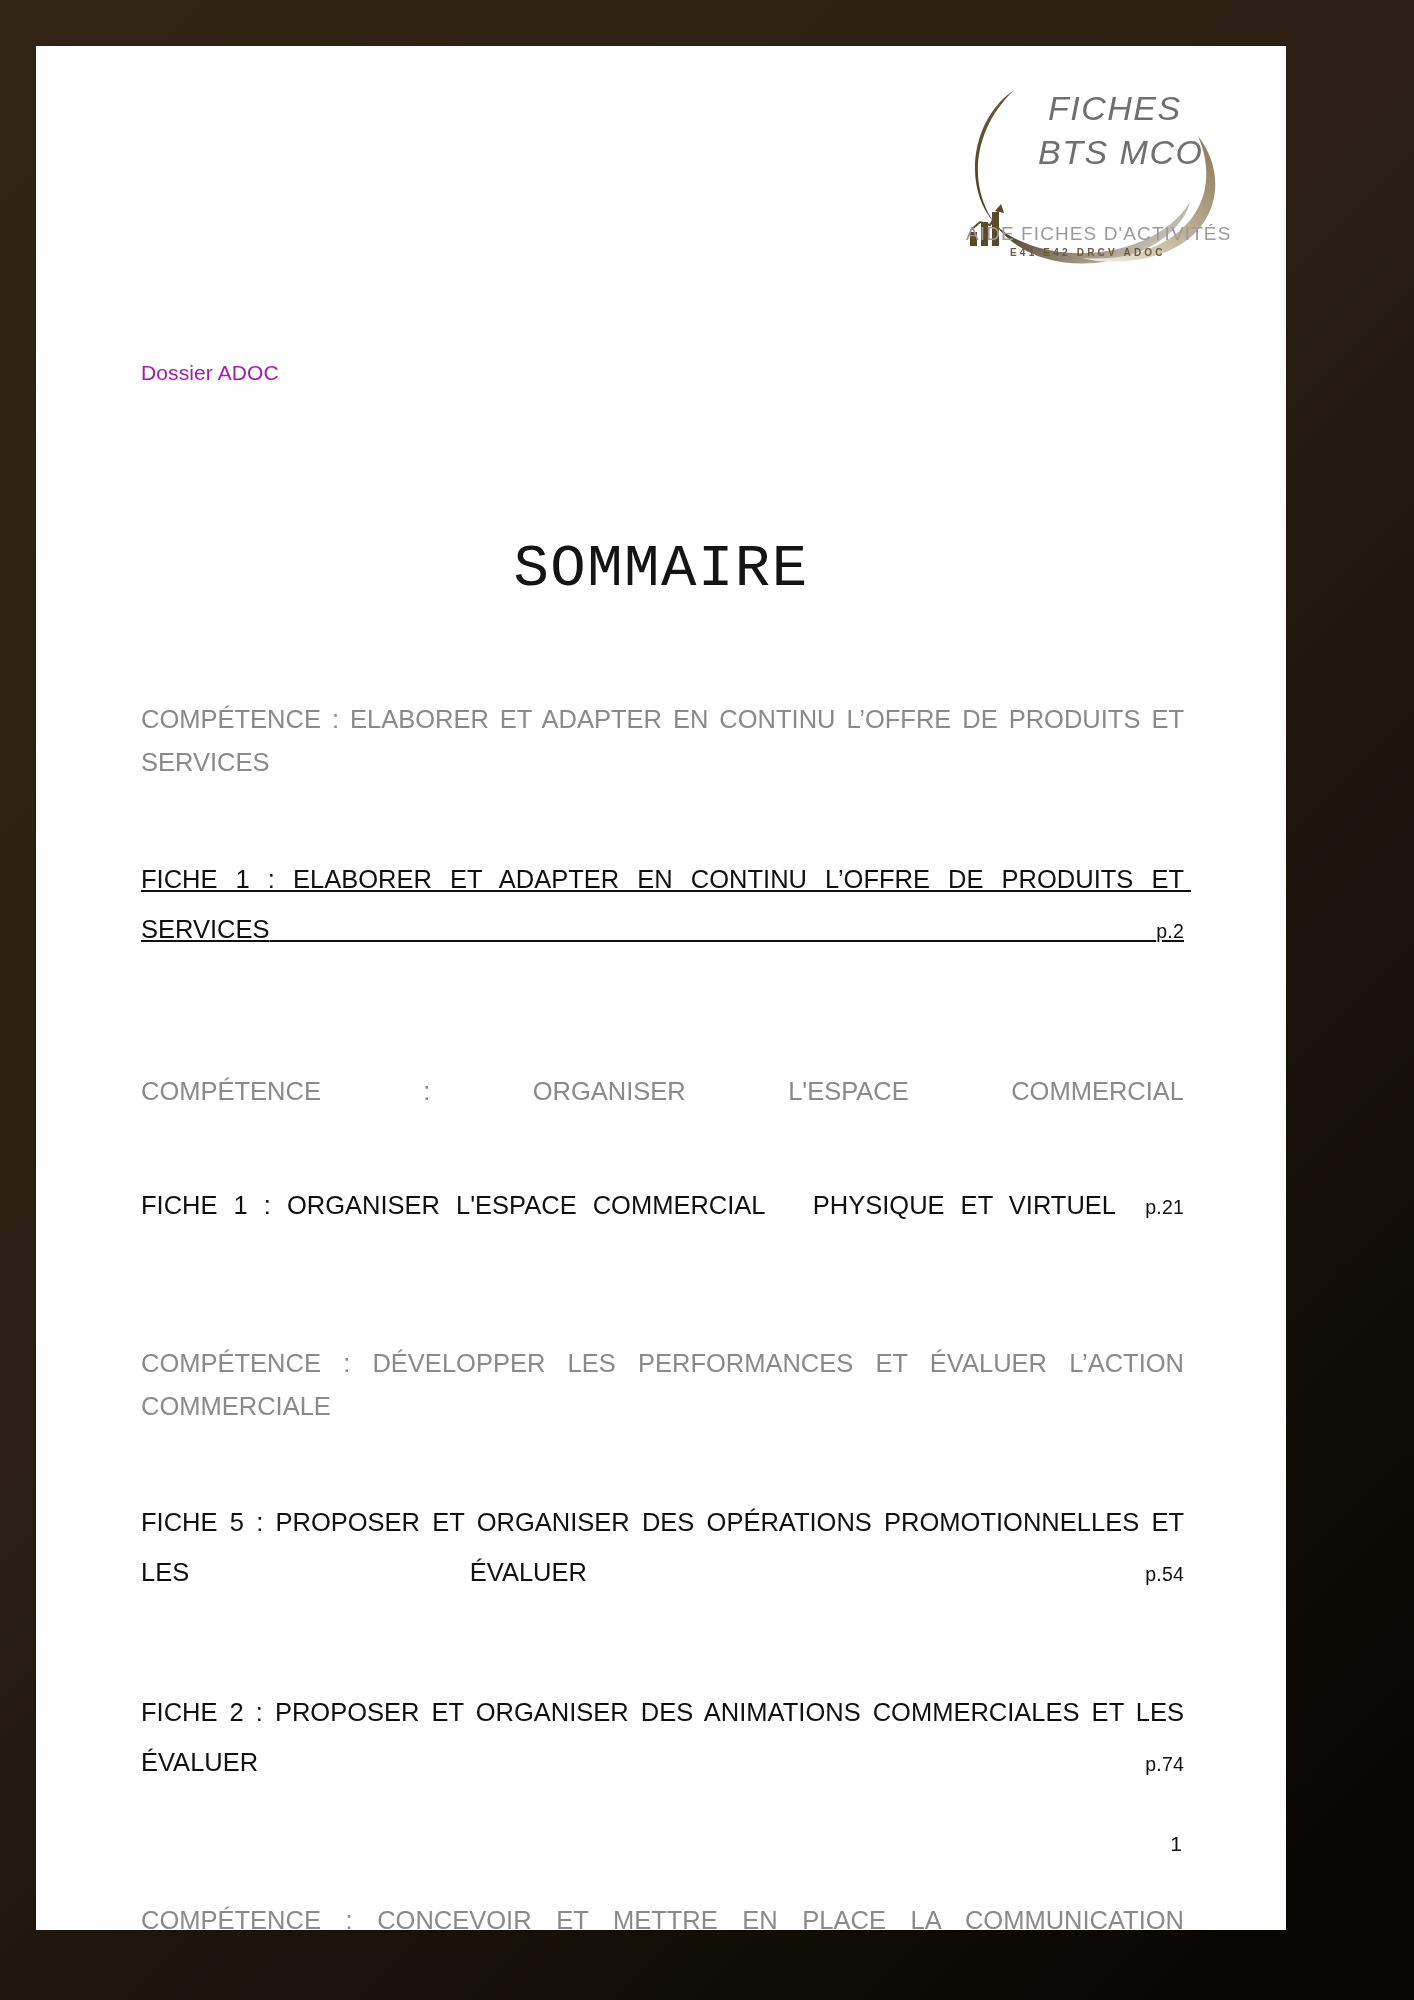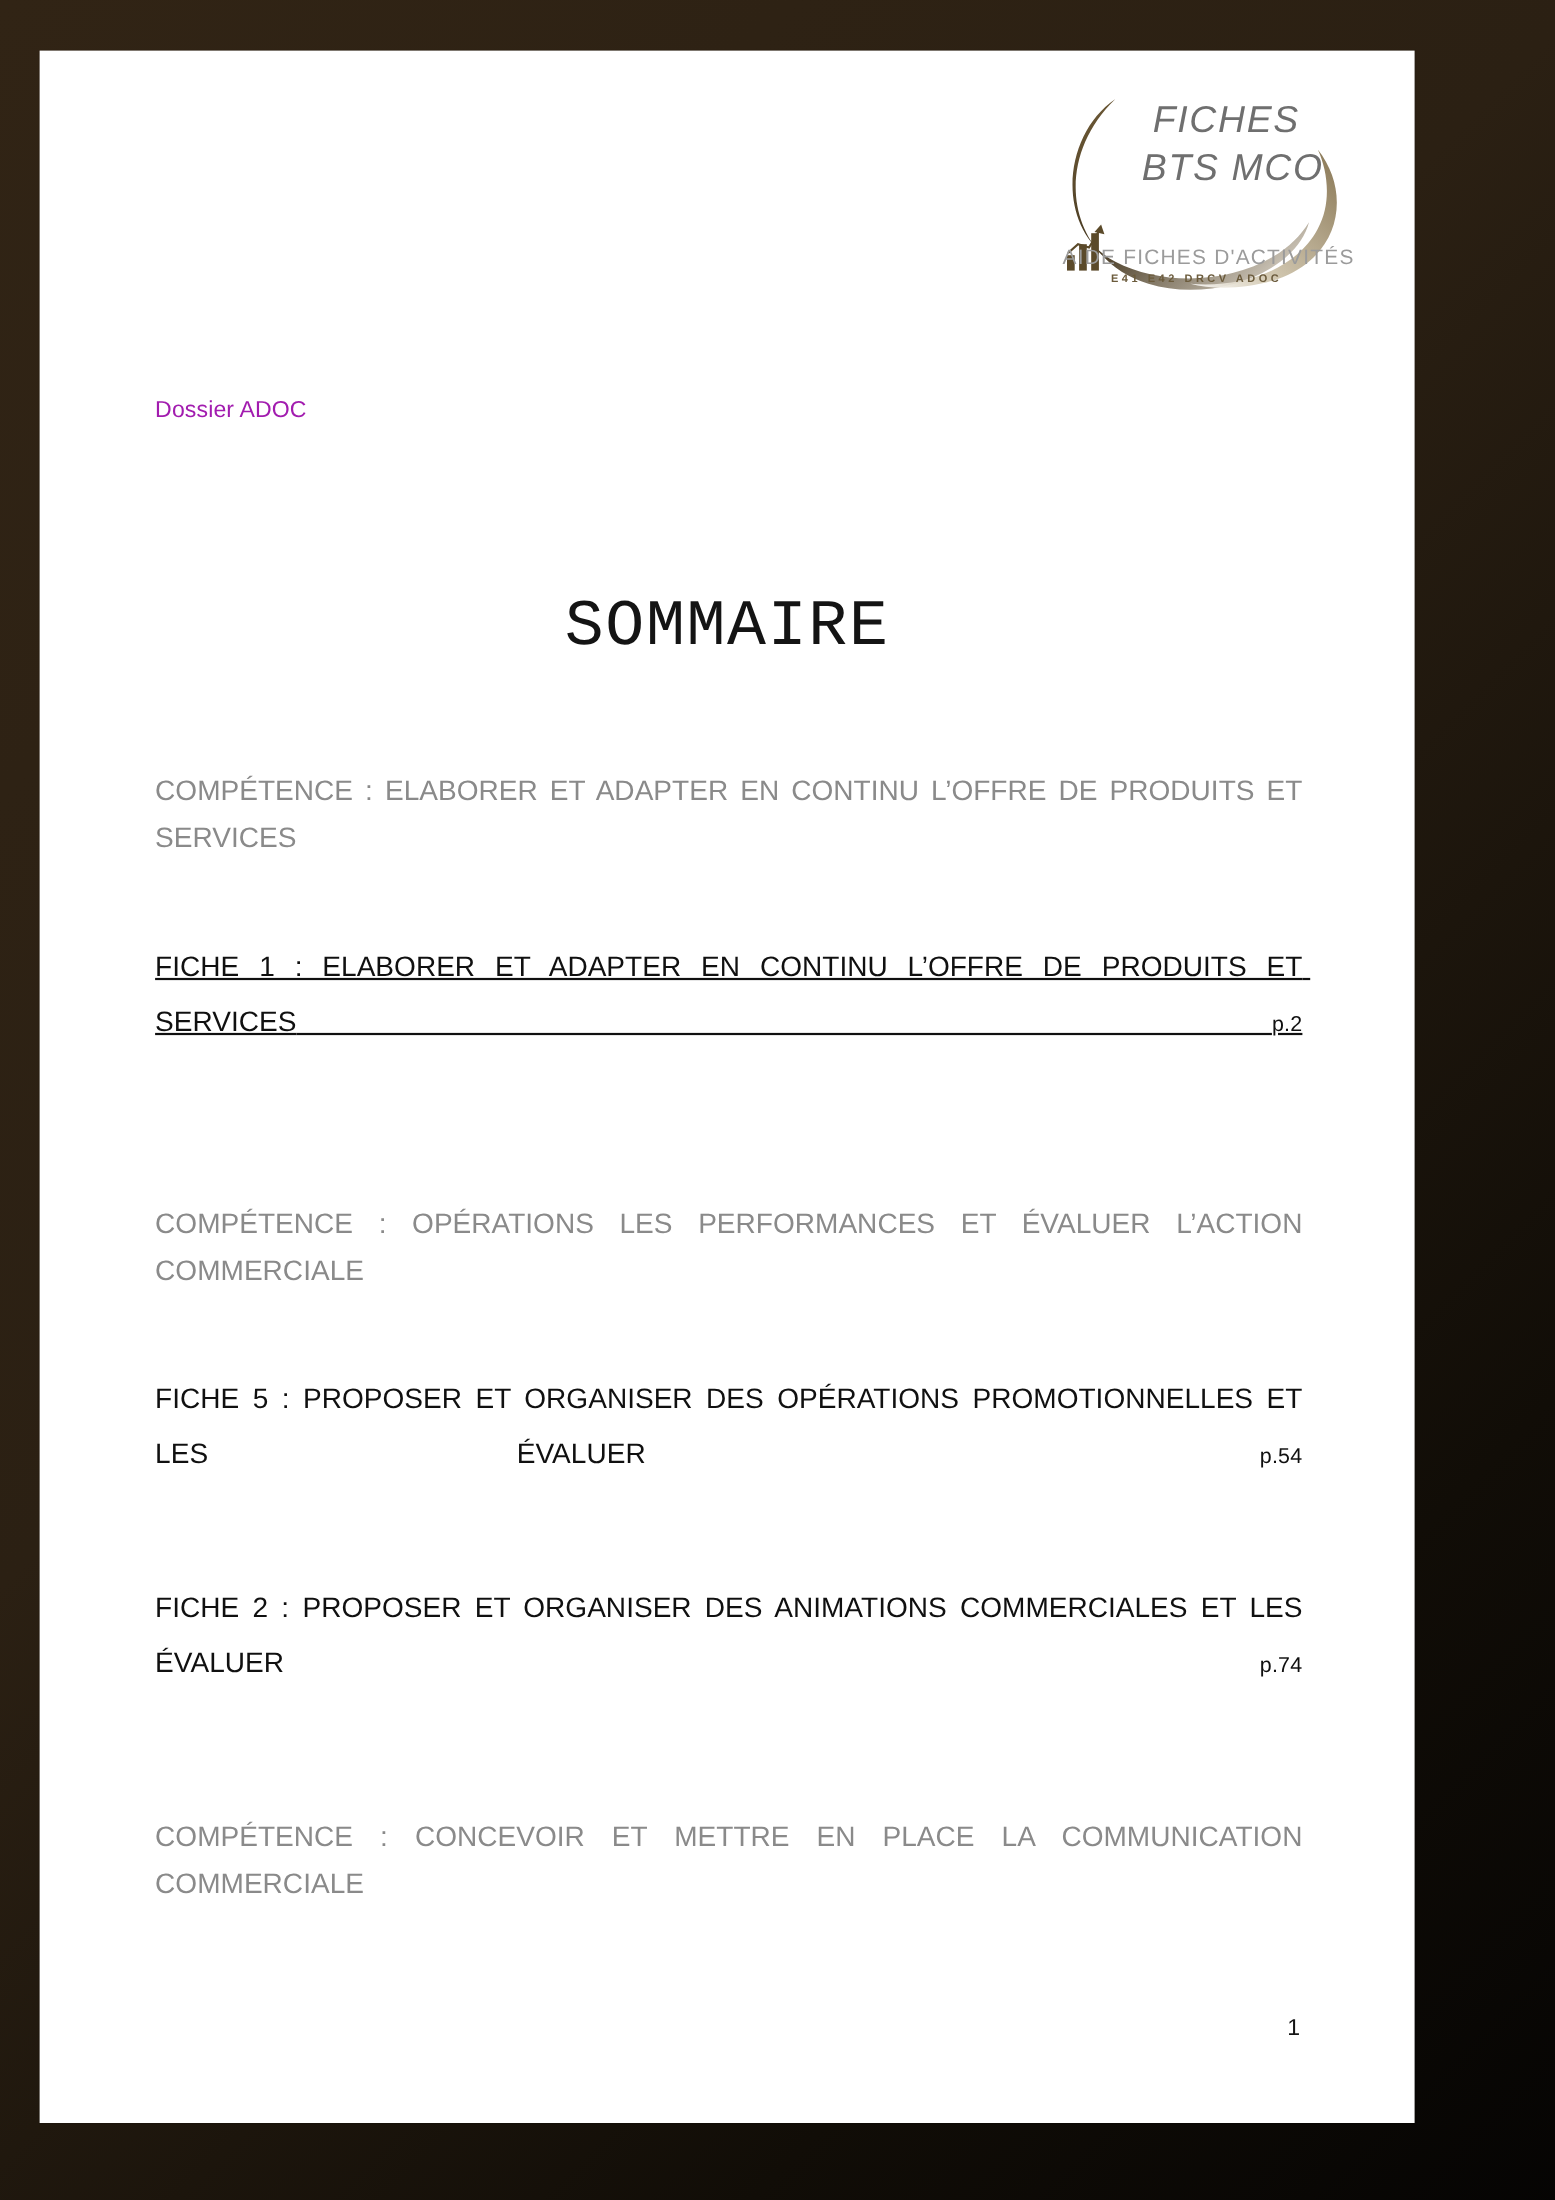--- a/index.html
+++ b/index.html
@@ -217,6 +217,10 @@
 
       <div class="gap-lg"></div>
 
+      <div class="block sec-2">
+        <p class="competence">COMPÉTENCE : ORGANISER L'ESPACE COMMERCIAL</p>
+        <p class="fiche"><span>FICHE 1 : ORGANISER L'ESPACE COMMERCIAL   PHYSIQUE ET VIRTUEL</span><span class="pg">&nbsp; </span><span class="pg">p.21</span></p>
+      </div>
 
       <div class="gap-lg"></div>
 

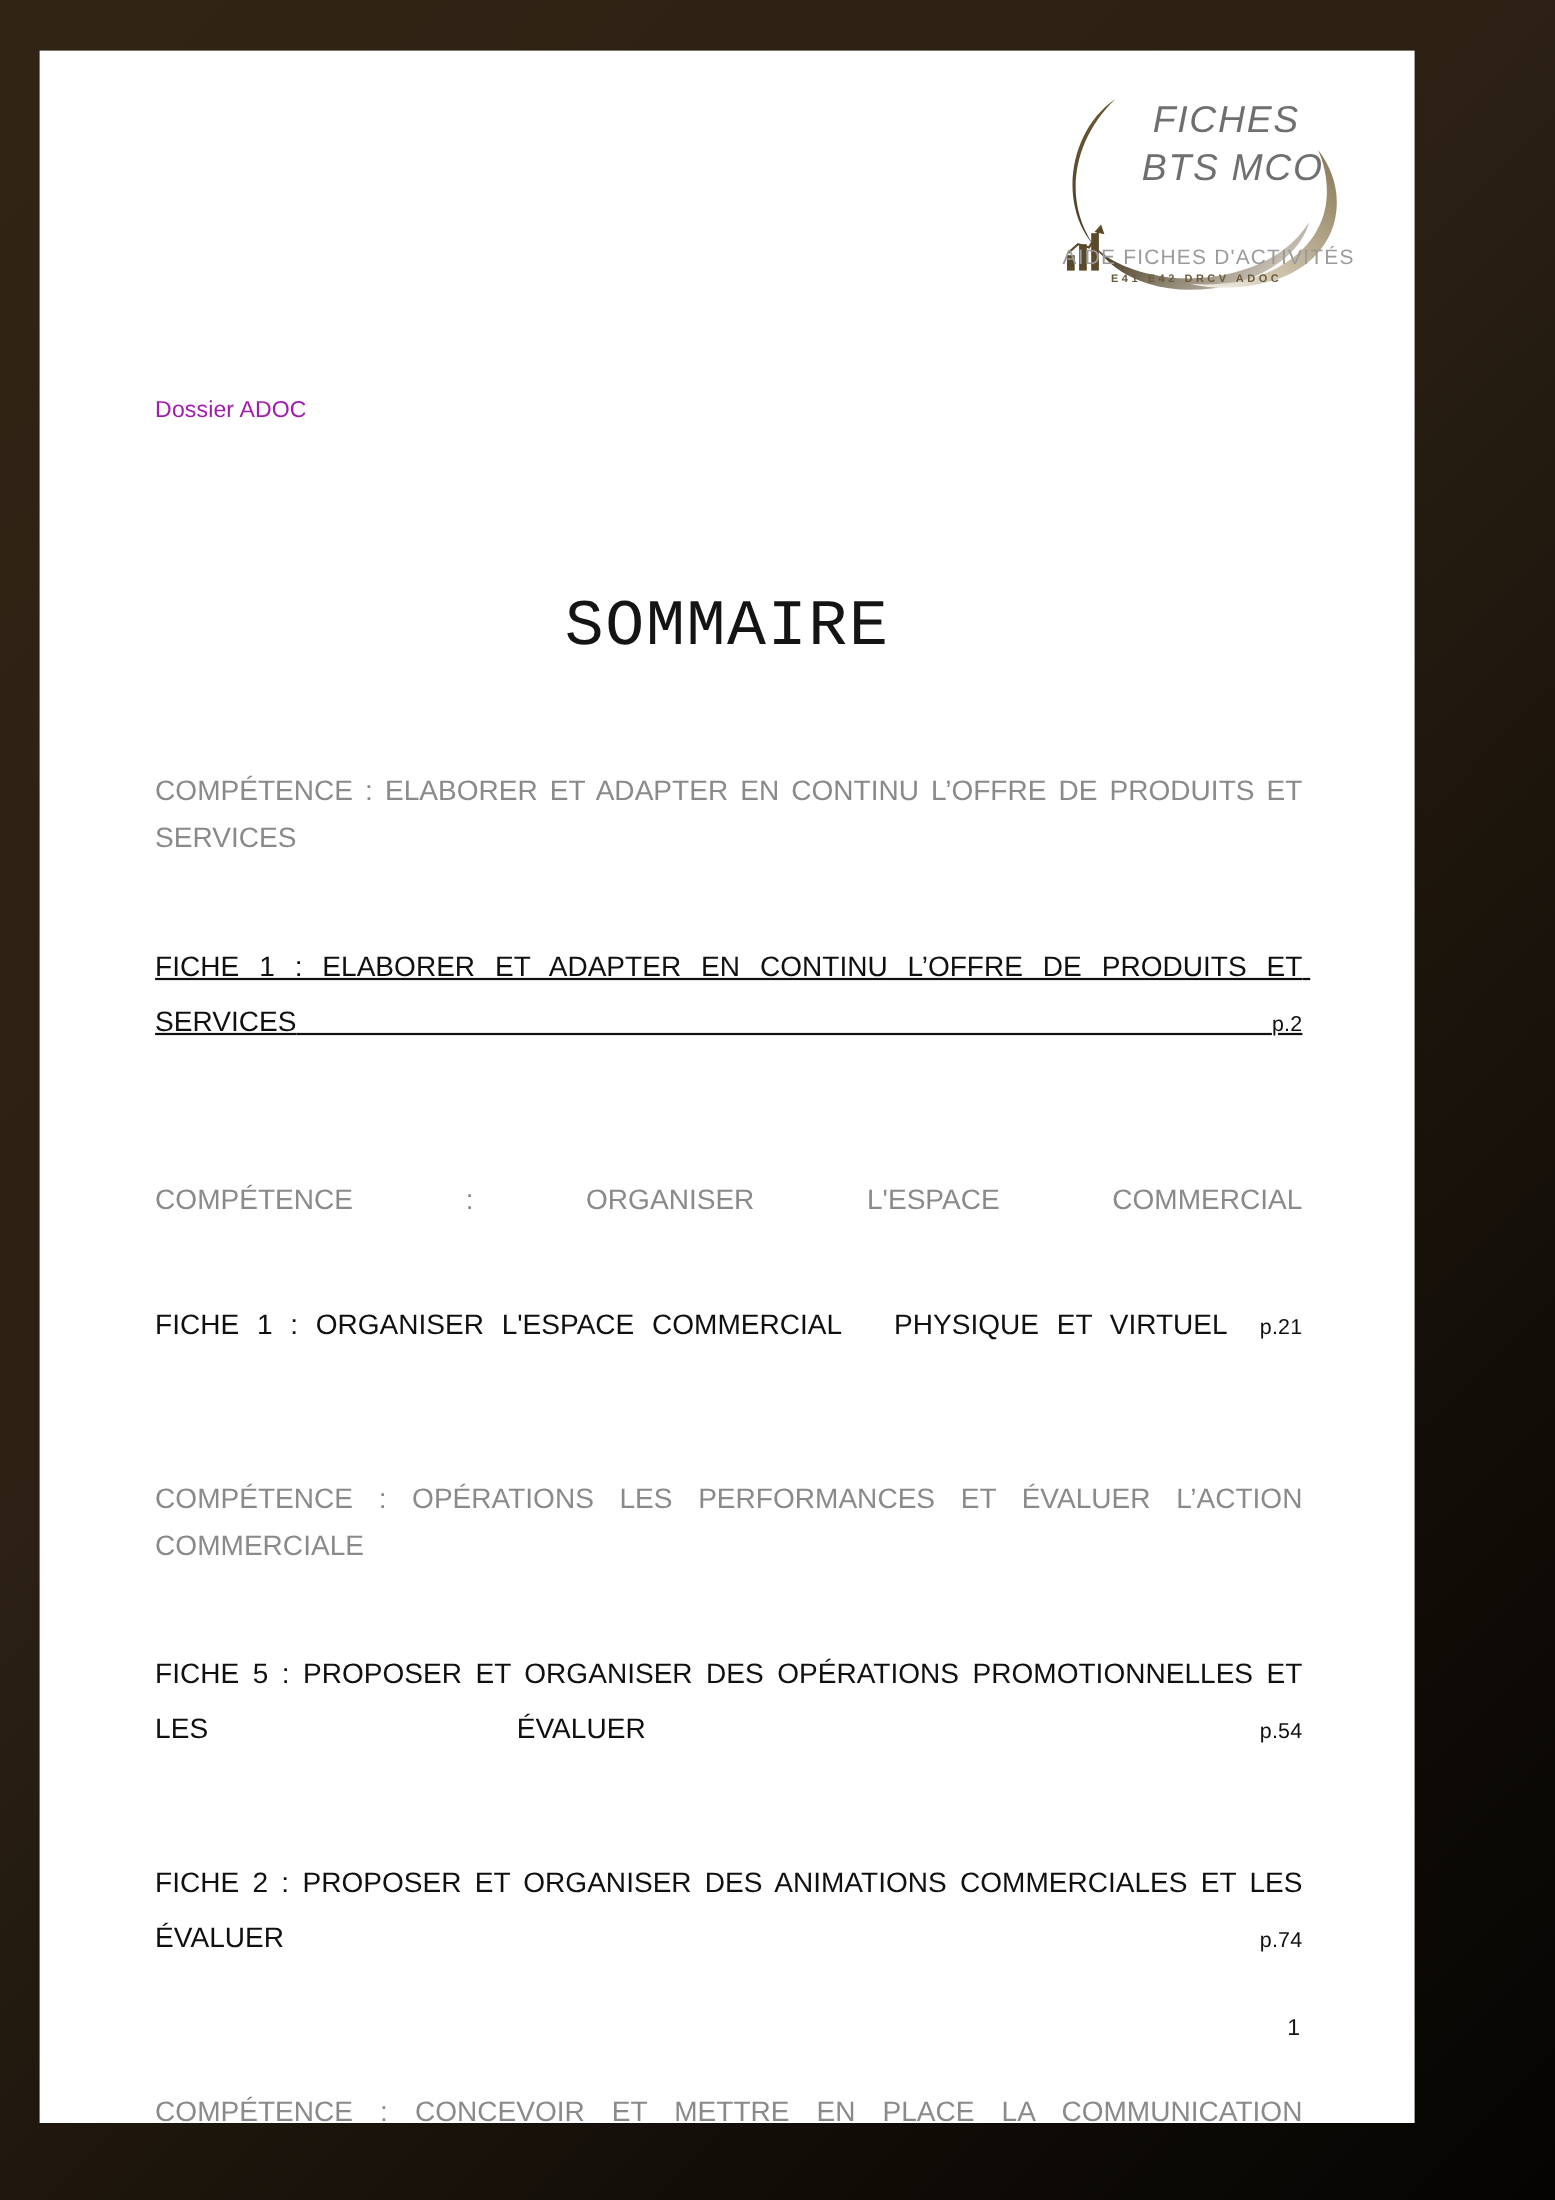--- a/index.html
+++ b/index.html
@@ -225,7 +225,7 @@
       <div class="gap-lg"></div>
 
       <div class="block sec-3">
-        <p class="competence">COMPÉTENCE : OPÉRATIONS LES PERFORMANCES ET ÉVALUER L’ACTION COMMERCIALE</p>
+        <p class="competence">COMPÉTENCE : DÉVELOPPER LES PERFORMANCES ET ÉVALUER L’ACTION COMMERCIALE</p>
         <p class="fiche"><span>FICHE 5 : PROPOSER ET ORGANISER DES OPÉRATIONS PROMOTIONNELLES ET LES ÉVALUER</span><span class="pg">&nbsp; </span><span class="pg">p.54</span></p>
         <p class="fiche"><span>FICHE 2 : PROPOSER ET ORGANISER DES ANIMATIONS COMMERCIALES ET LES ÉVALUER</span><span class="pg">&nbsp; </span><span class="pg">p.74</span></p>
       </div>

